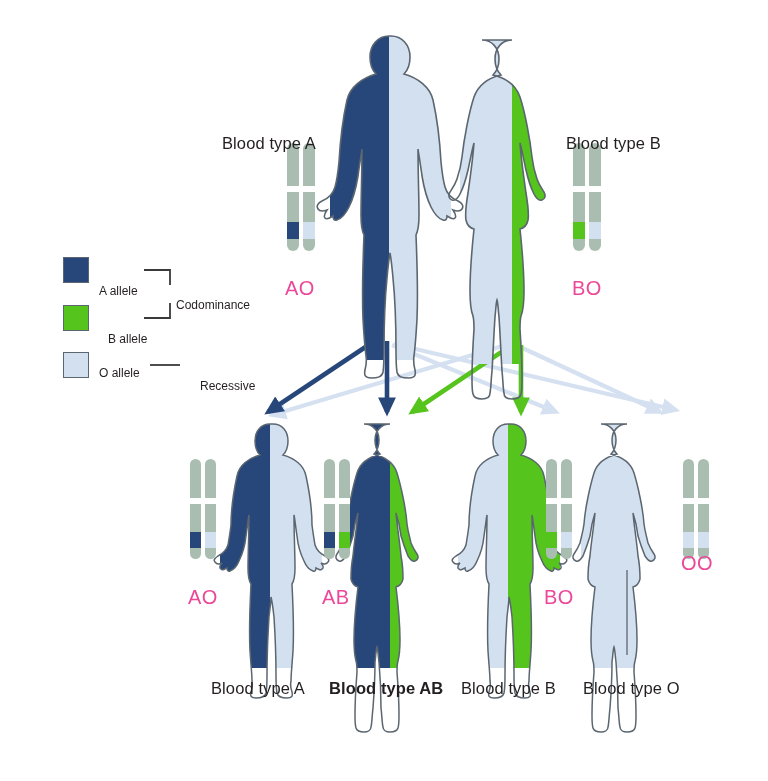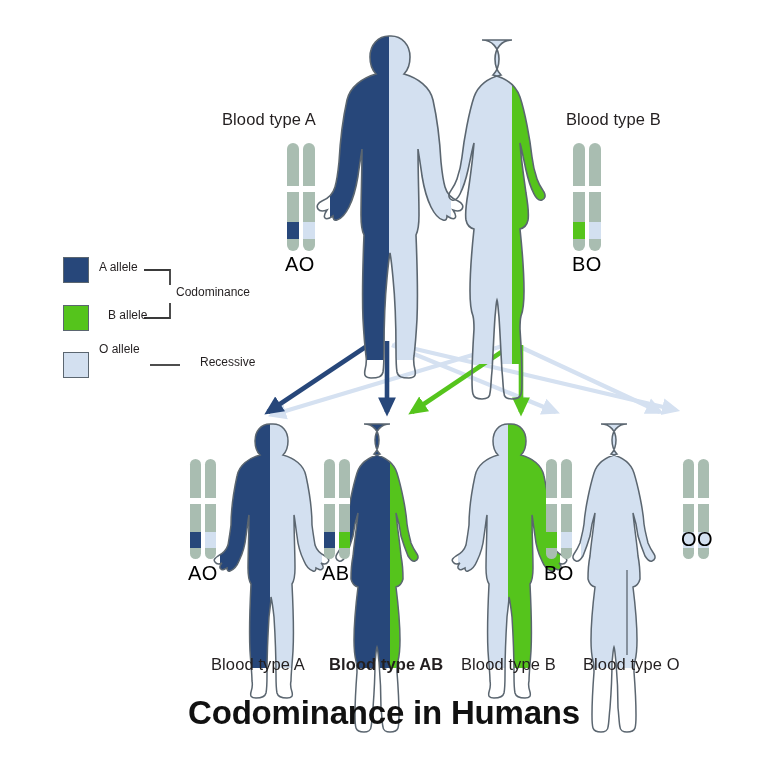--- a/index.html
+++ b/index.html
@@ -13,7 +13,7 @@
   }
   #stage{position:absolute;left:0;top:0;width:768px;height:781px;}
   #svgroot{position:absolute;left:0;top:0;width:768px;height:781px;}
-  .txt{position:absolute;white-space:nowrap;}
+  .txt{position:absolute;white-space:nowrap;margin-top:24px;}
   .bloodlabel{font-size:16.5px;color:#231f20;letter-spacing:0.1px;}
   .genolabel{font-size:20px;color:#000000;letter-spacing:0.4px;}
   .legendtext{font-size:12px;color:#231f20;}

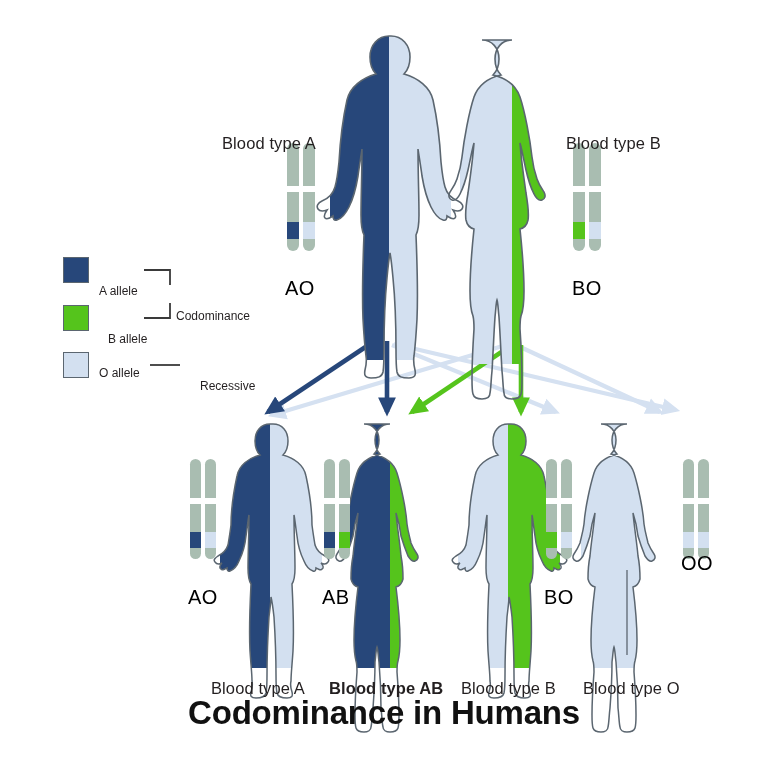--- a/index.html
+++ b/index.html
@@ -15,7 +15,7 @@
   #svgroot{position:absolute;left:0;top:0;width:768px;height:781px;}
   .txt{position:absolute;white-space:nowrap;margin-top:24px;}
   .bloodlabel{font-size:16.5px;color:#231f20;letter-spacing:0.1px;}
-  .genolabel{font-size:20px;color:#000000;letter-spacing:0.4px;}
+  .genolabel{font-size:20px;color:#ec4899;letter-spacing:0.4px;}
   .legendtext{font-size:12px;color:#231f20;}
   .title{
     position:absolute;left:0;top:694px;width:768px;text-align:center;

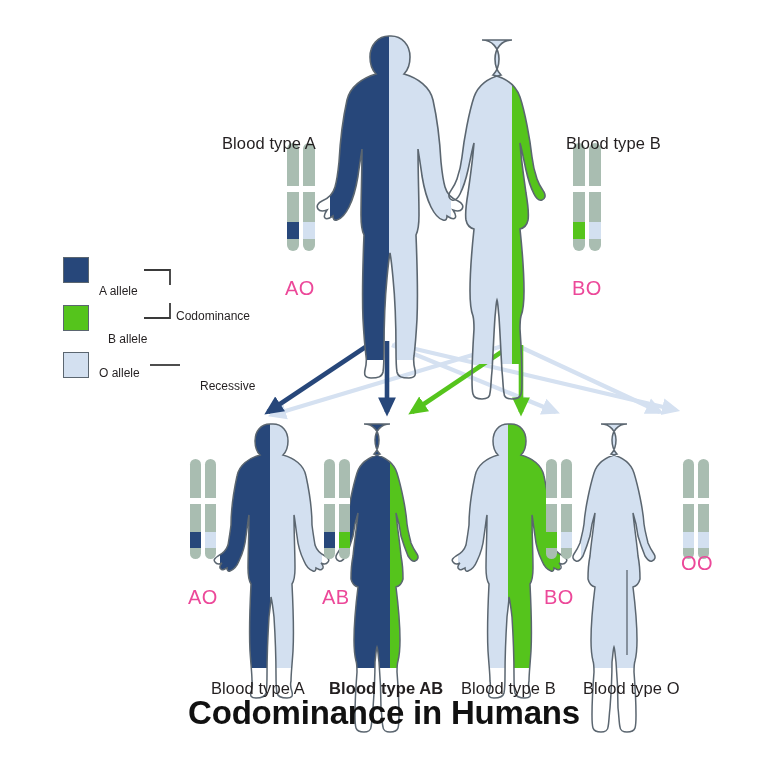--- a/index.html
+++ b/index.html
@@ -384,7 +384,7 @@
   <div class="txt legendtext" style="left:99px;top:260px;">A allele</div>
   <div class="txt legendtext" style="left:108px;top:308px;">B allele</div>
   <div class="txt legendtext" style="left:99px;top:342px;">O allele</div>
-  <div class="txt legendtext" style="left:176px;top:285px;">Codominance</div>
+  <div class="txt legendtext" style="left:176px;top:274px;">Codominance</div>
   <div class="txt legendtext" style="left:200px;top:355px;">Recessive</div>
 
   <div class="txt bloodlabel" style="left:222px;top:110px;">Blood type A</div>

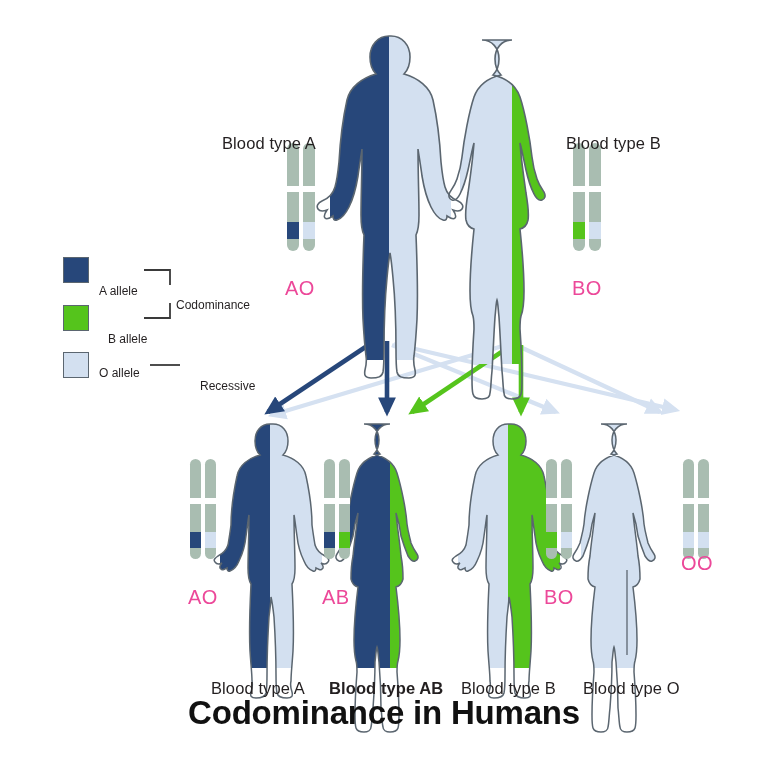--- a/index.html
+++ b/index.html
@@ -403,7 +403,6 @@
   <div class="txt bloodlabel" style="left:461px;top:655px;">Blood type B</div>
   <div class="txt bloodlabel" style="left:583px;top:655px;">Blood type O</div>
 
-  <div class="title">Codominance in Humans</div>
 
 </div>
 

